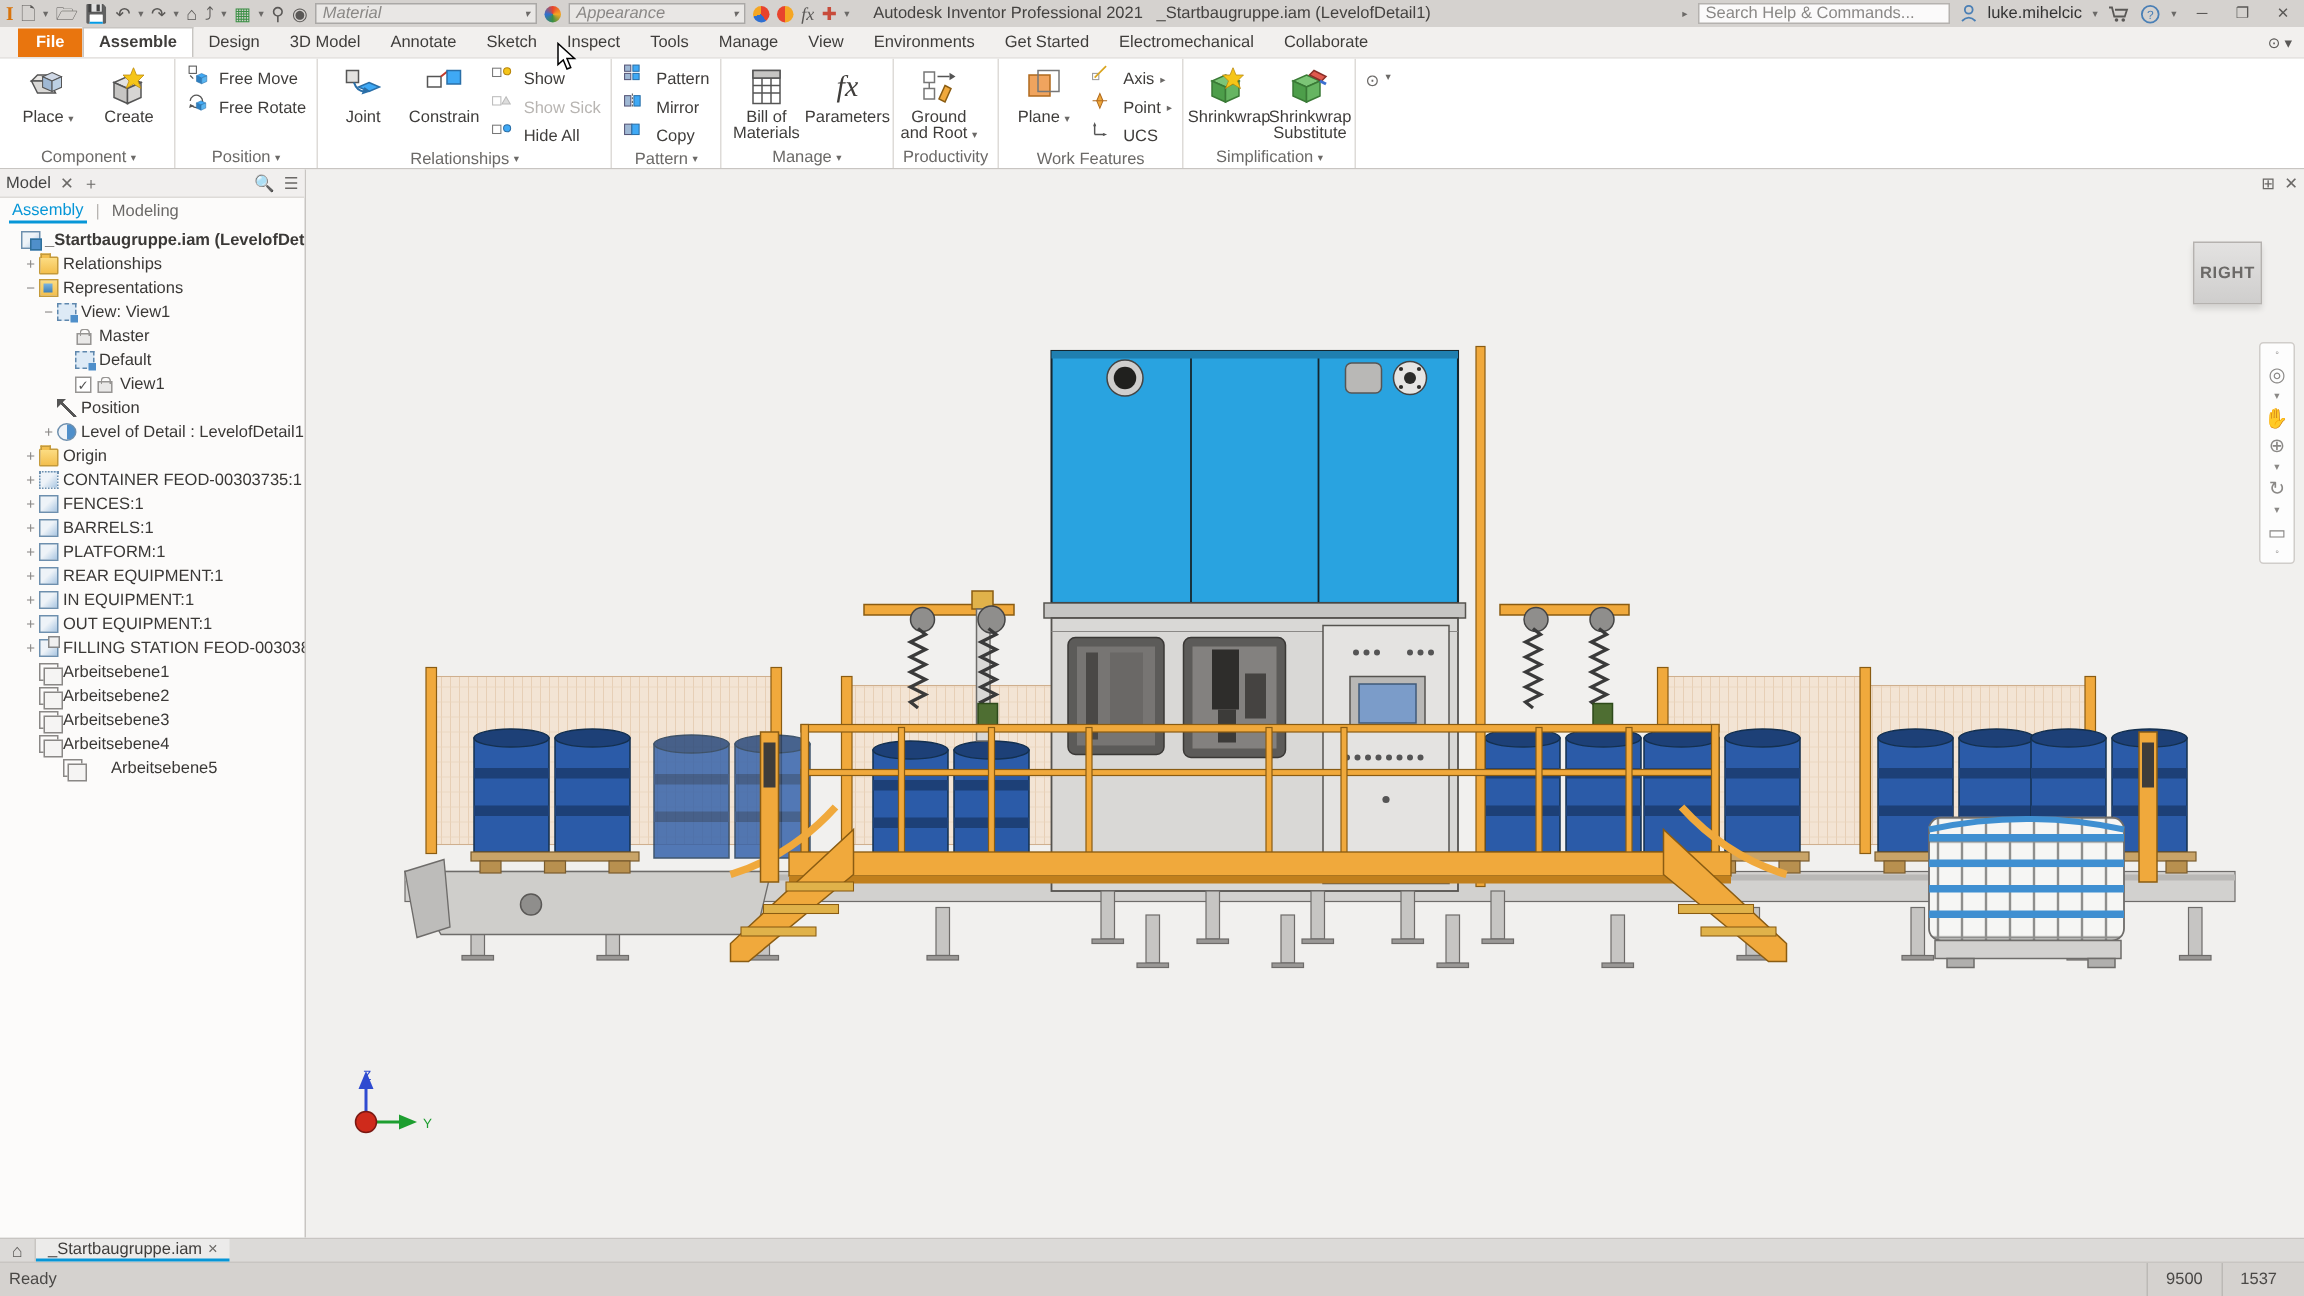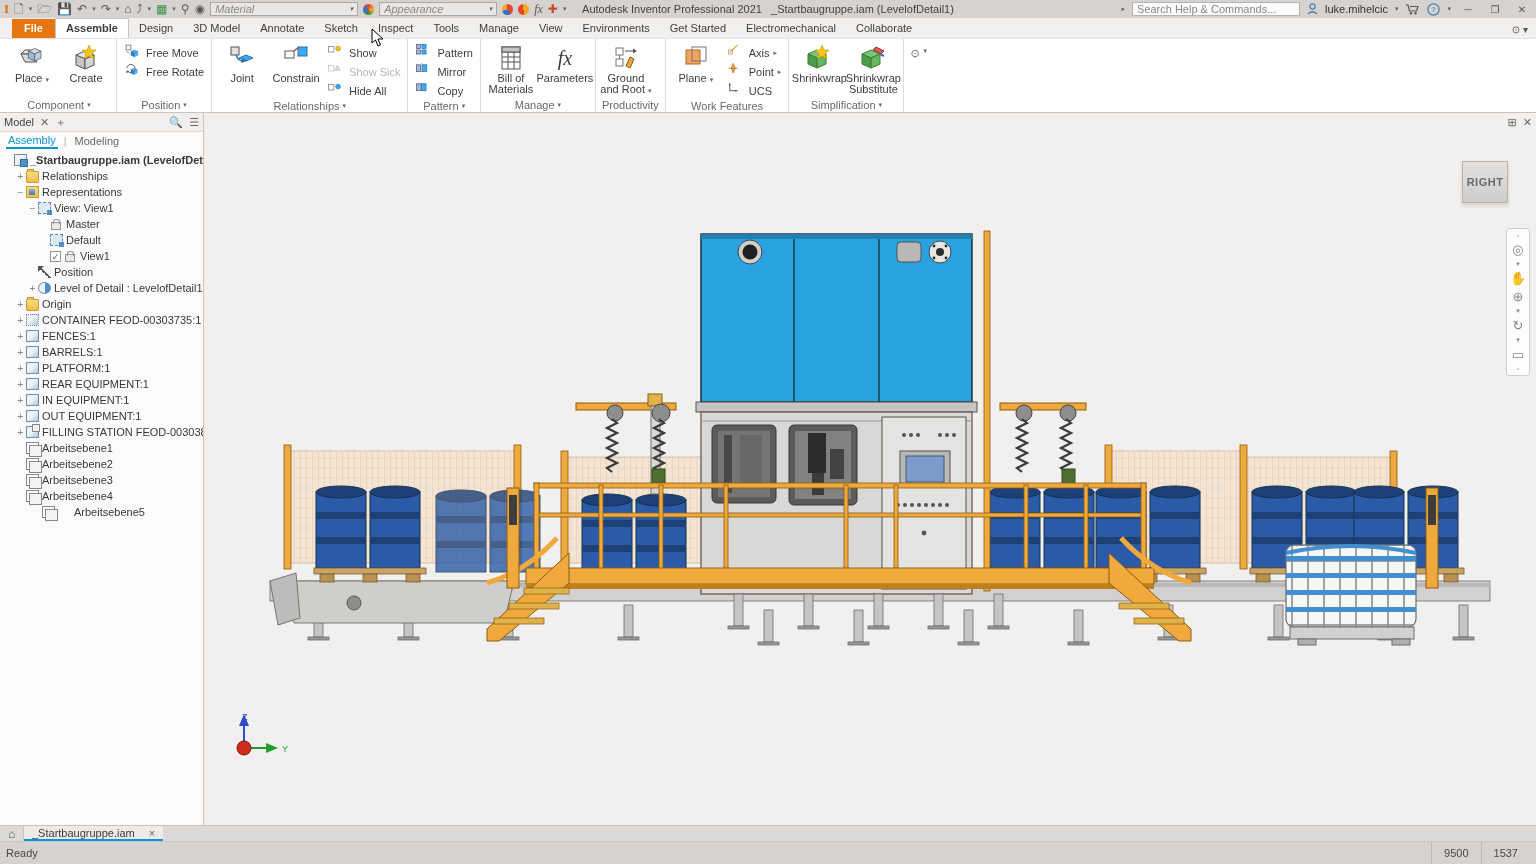--- a/index.html
+++ b/index.html
@@ -86,7 +86,7 @@
   
   .doctabs { height:16px; background:#dcdad8; display:flex; align-items:stretch; border-top:1px solid #c8c5c2; }
   .home-tab { width:24px; display:flex; align-items:center; justify-content:center; color:#5a5856; border-right:1px solid #c8c5c2; font-size:12px; }
-  .doctab { display:flex; align-items:center; gap:14px; padding:0 8px; background:#ecebea; border-bottom:2px solid var(--accent); color:#3f3d3b; }
+  .doctab { display:flex; align-items:center; gap:4px; padding:0 8px; background:#ecebea; border-bottom:2px solid var(--accent); color:#3f3d3b; }
   .doctab .x { color:#6b6967; }
 
   

